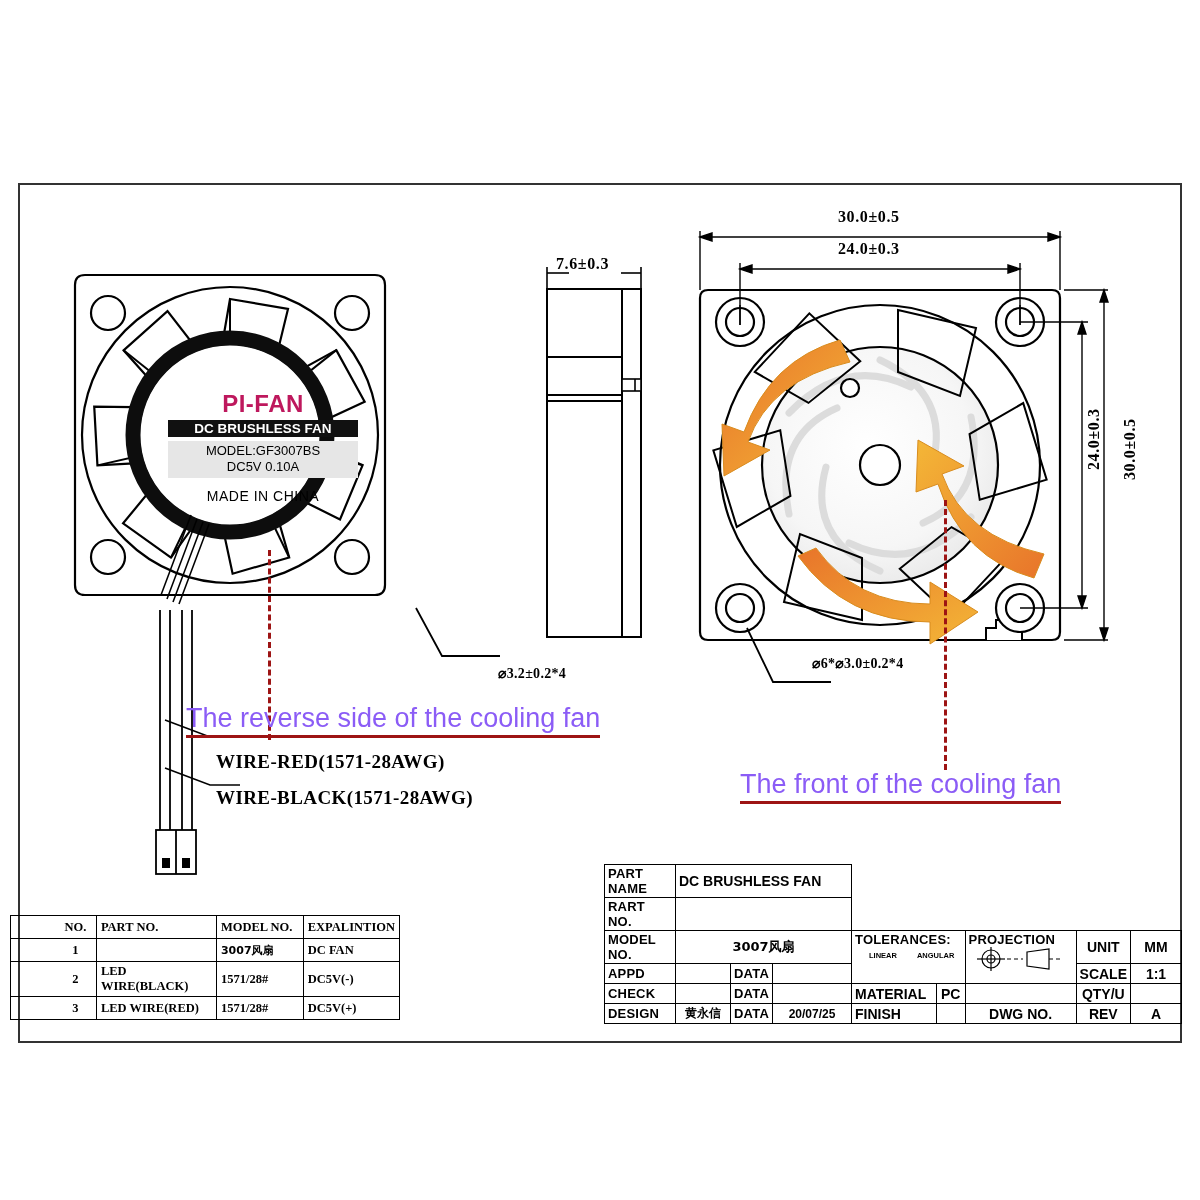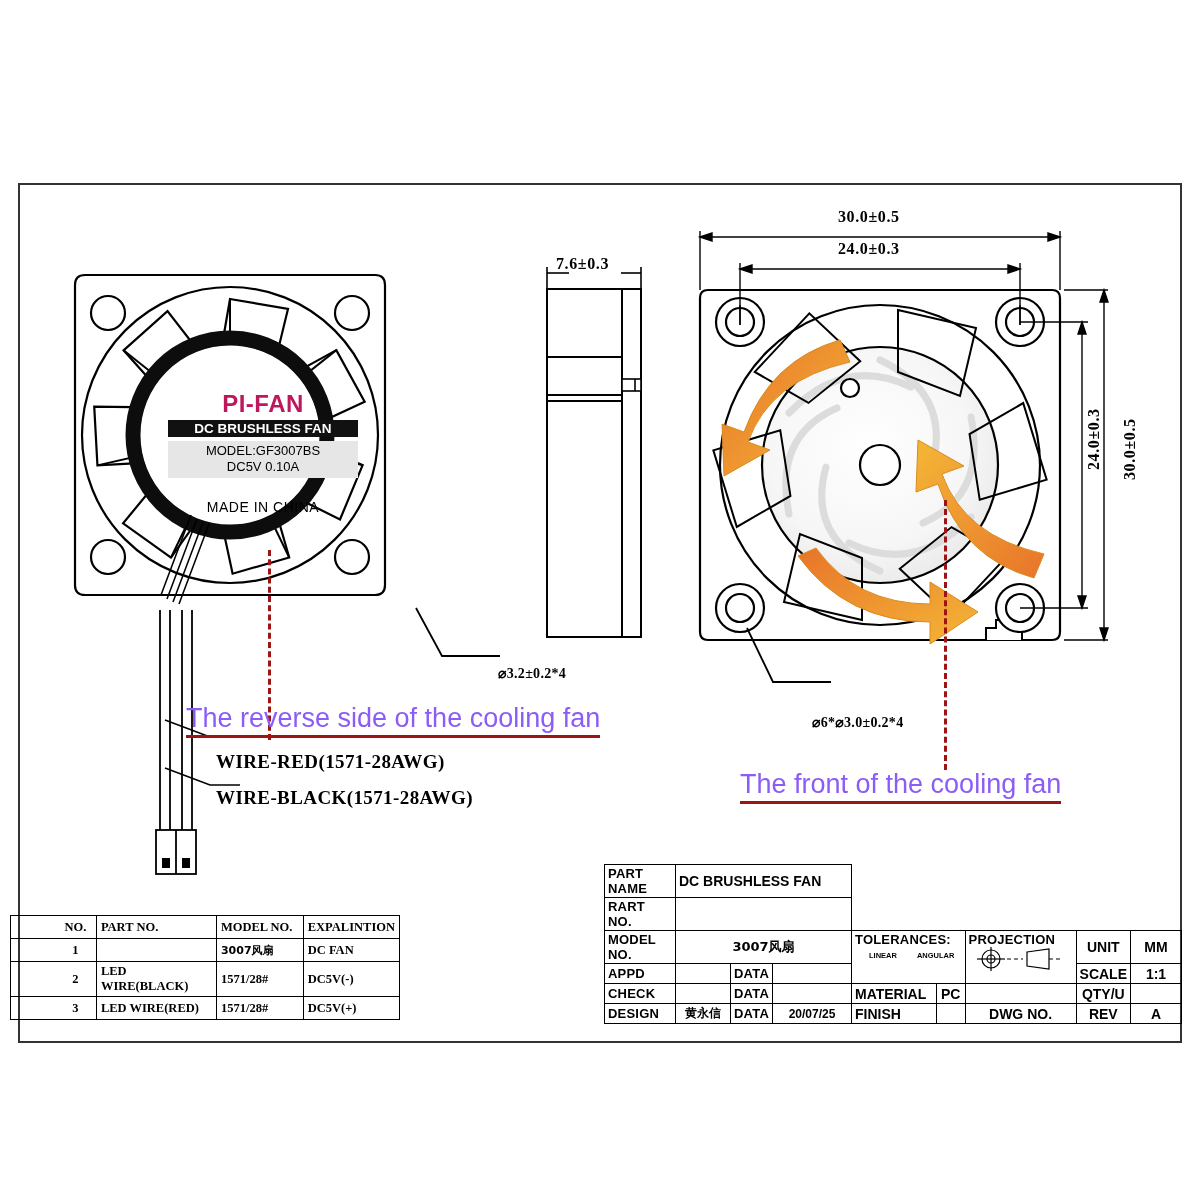--- a/index.html
+++ b/index.html
@@ -91,7 +91,7 @@
     <div style="font-family:'Liberation Sans',sans-serif;font-size:13px;line-height:1.25;">MODEL:GF3007BS</div>
     <div style="font-family:'Liberation Sans',sans-serif;font-size:13px;line-height:1.25;">DC5V      0.10A</div>
   </div>
-  <div style="font-family:'Liberation Sans',sans-serif;font-size:14px;margin-top:21px;
+  <div style="font-family:'Liberation Sans',sans-serif;font-size:14px;margin-top:10px;
               letter-spacing:.5px;text-align:center;">MADE IN CHINA</div>
 </div>
 

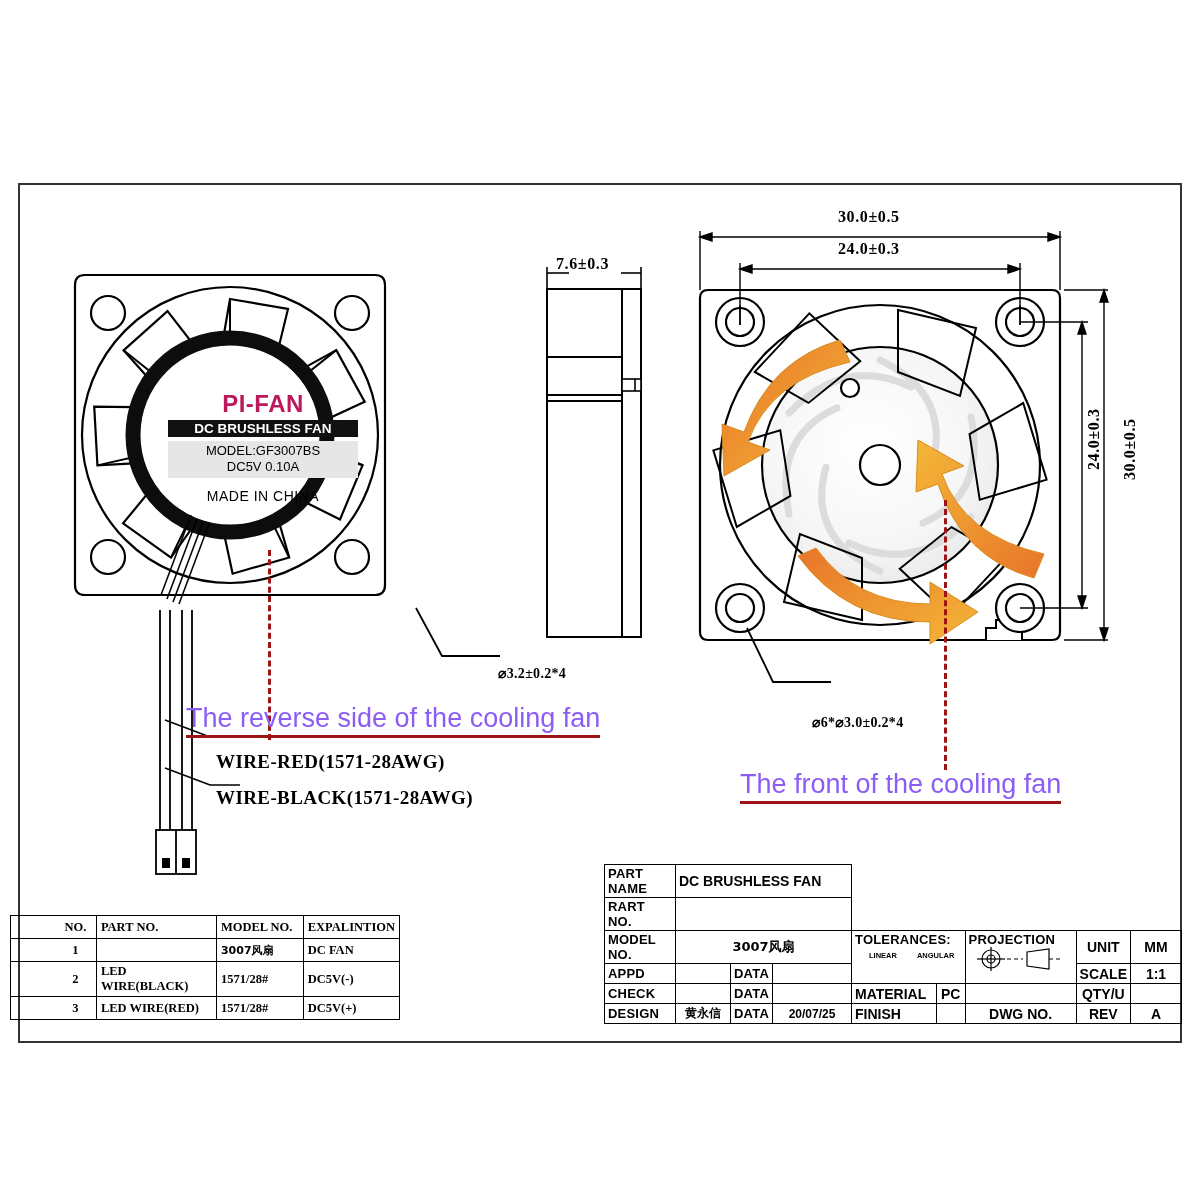--- a/index.html
+++ b/index.html
@@ -240,7 +240,7 @@
 <svg class="abs" style="left:725px;top:620px;" width="110" height="80">
   <path d="M22 8 L48 62 L106 62" stroke="#000" stroke-width="1.8" fill="none"></path>
 </svg>
-<div class="abs calltxt" style="left:812px;top:714px;">⌀6*⌀3.0±0.2*4</div>
+<div class="abs calltxt" style="left:812px;top:655px;">⌀6*⌀3.0±0.2*4</div>
 
 <div class="abs" style="left:268px;top:550px;width:0;height:190px;
             border-left:3px dashed #9d1414;"></div>

